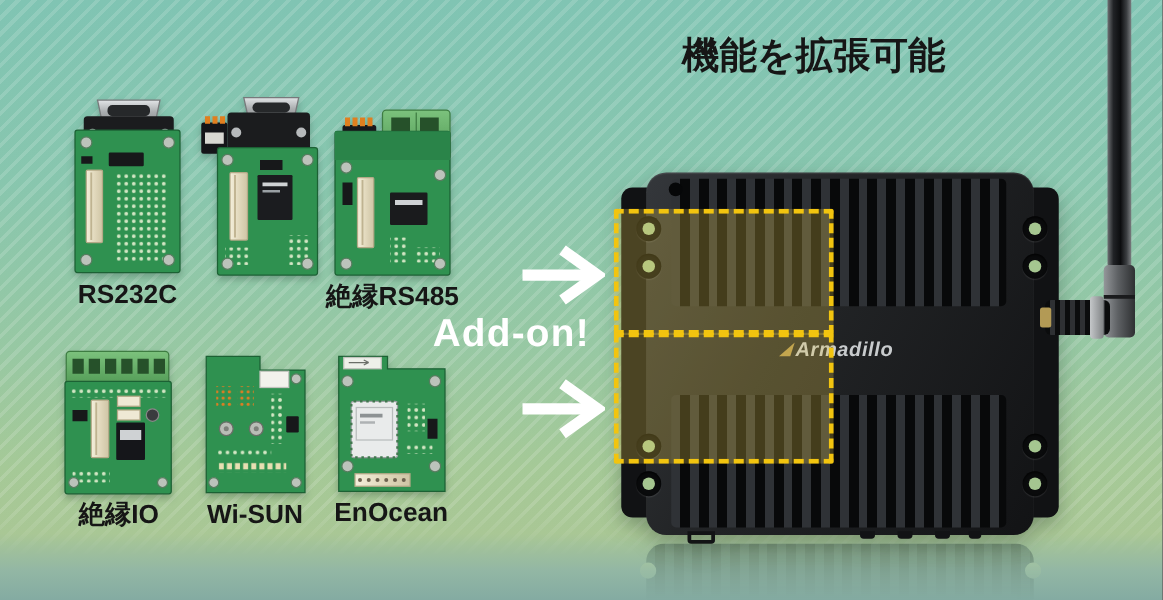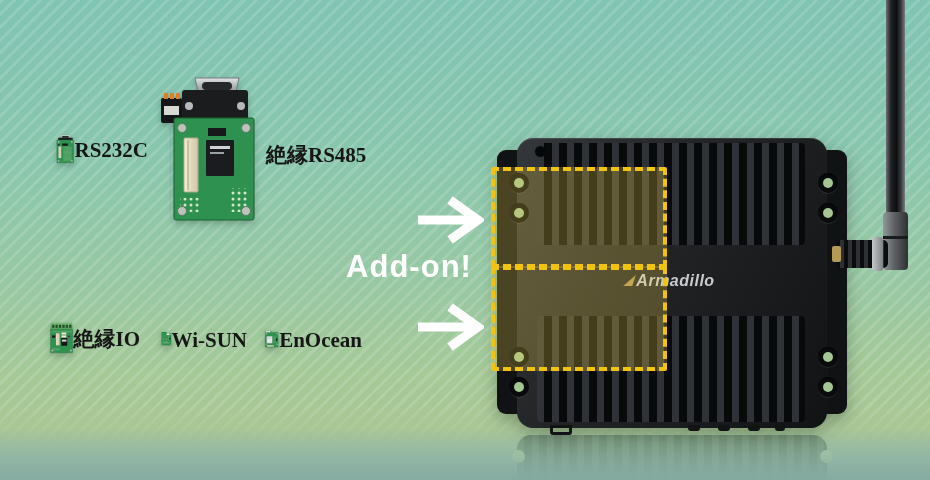--- a/index.html
+++ b/index.html
@@ -128,6 +128,7 @@
   </svg>
 
   <div class="title">
+    <div>機能を拡張可能</div>
   </div>
 
   <figure class="module m1">

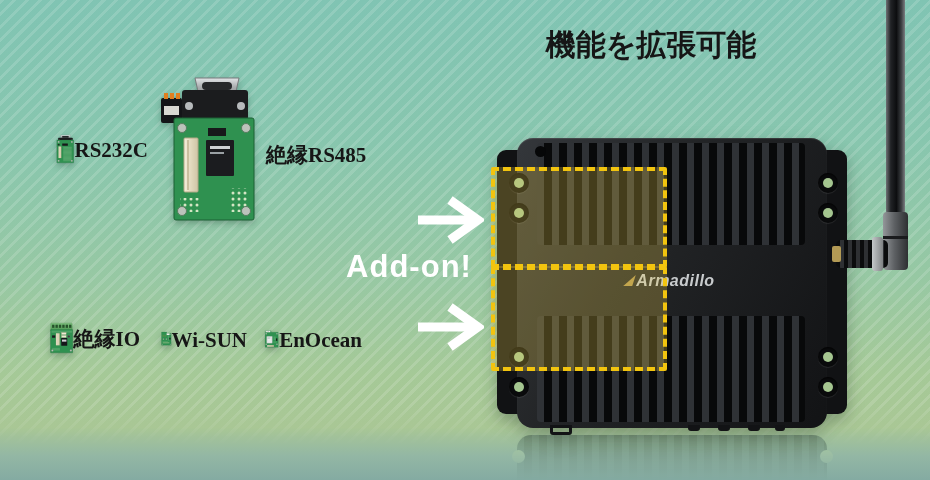--- a/index.html
+++ b/index.html
@@ -21,7 +21,7 @@
     font-size:30px; line-height:38px; font-weight:700; color:#161616; letter-spacing:0px; z-index:4;
   }
   
-  .module { position:absolute; display:flex; flex-direction:row; align-items:center; z-index:2;font-family:Liberation Serif, serif; }
+  .module { position:absolute; display:flex; flex-direction:column; align-items:center; z-index:2; }
   .module svg { filter:drop-shadow(0 3px 3px rgba(20,45,35,0.28)); }
   .module figcaption {
     margin-top:3px; font-size:21px; font-weight:600; color:#161616; white-space:nowrap; line-height:25px;

